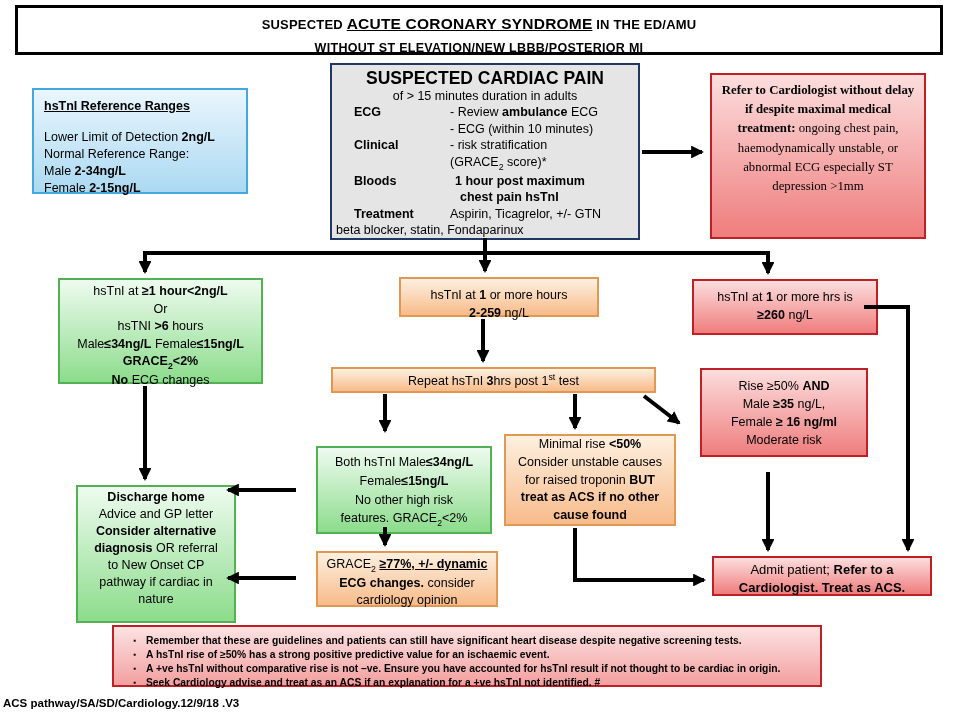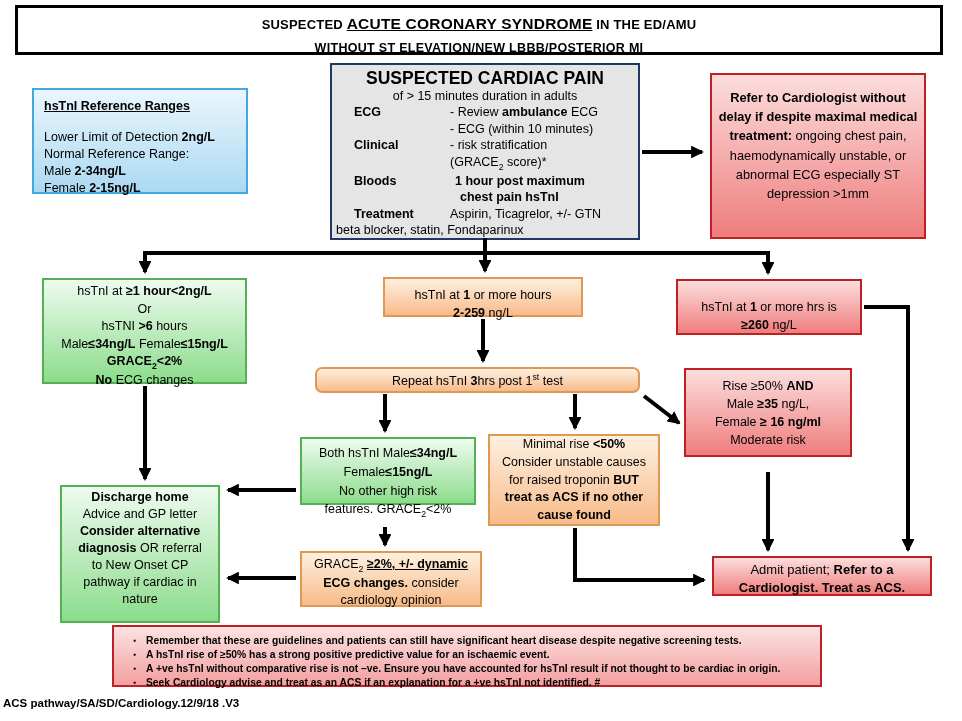--- a/index.html
+++ b/index.html
@@ -27,7 +27,7 @@
   .cardiac .sub{font-size:12.5px;margin-bottom:1px;}
   .crow{display:grid;grid-template-columns:96px 1fr;text-align:left;padding-left:22px;line-height:1.32;}
   .cfull{text-align:left;padding-left:4px;line-height:1.32;}
-  .refer{font-size:12.8px;line-height:1.5;padding:13px 6px 0 6px;}
+  .refer{font-size:12.8px;line-height:1.5;padding:6px 6px 0 6px;font-family:Liberation Serif, serif;}
   .small-flow{font-size:12.5px;}
   .lh14{line-height:1.4;}
   .green-low{padding-top:3px;}

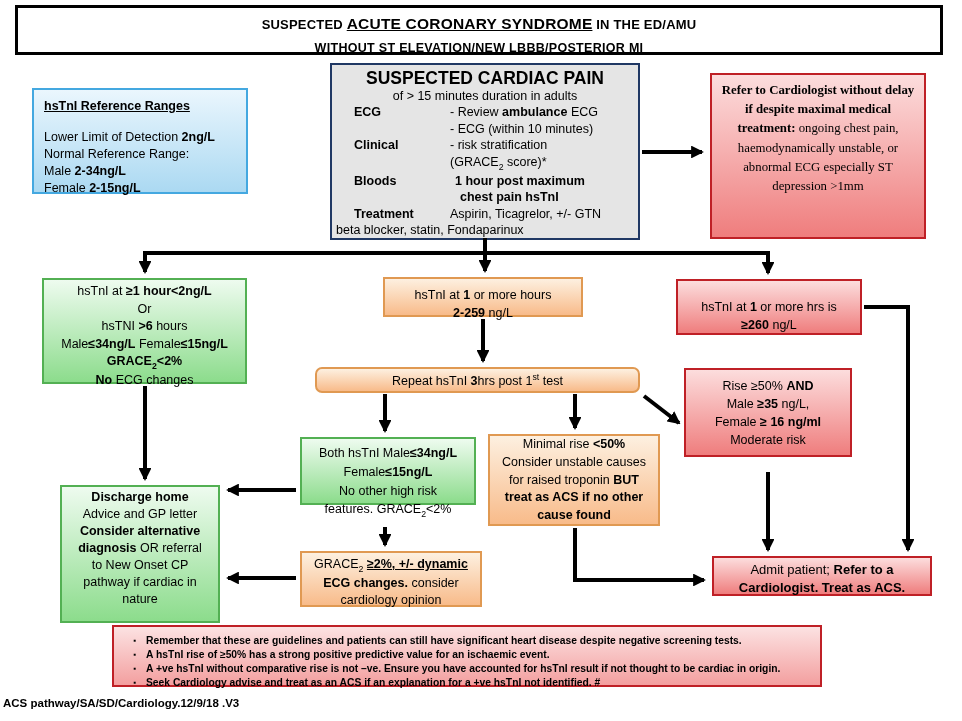--- a/index.html
+++ b/index.html
@@ -28,7 +28,7 @@
   .crow{display:grid;grid-template-columns:96px 1fr;text-align:left;padding-left:22px;line-height:1.32;}
   .cfull{text-align:left;padding-left:4px;line-height:1.32;}
   .refer{font-size:12.8px;line-height:1.5;padding:6px 6px 0 6px;font-family:Liberation Serif, serif;}
-  .small-flow{font-size:12.5px;}
+  .small-flow{font-size:12.5px;margin-left:16px;}
   .lh14{line-height:1.4;}
   .green-low{padding-top:3px;}
   .orange-mid{padding-top:8px;}

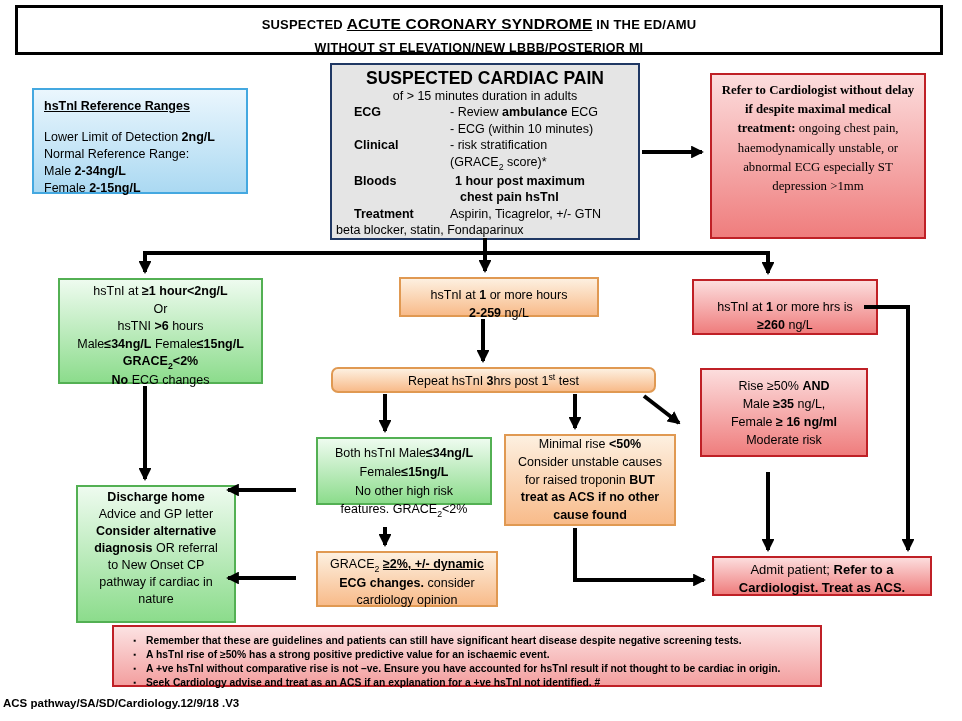--- a/index.html
+++ b/index.html
@@ -32,7 +32,7 @@
   .lh14{line-height:1.4;}
   .green-low{padding-top:3px;}
   .orange-mid{padding-top:8px;}
-  .red-high{padding-top:18px;}
+  .red-high{padding-top:8px;}
   .repeat{padding-top:3px;border-radius:7px;}
   .rise{padding-top:7px;line-height:1.45;}
   .both{padding-top:5px;line-height:1.5;}

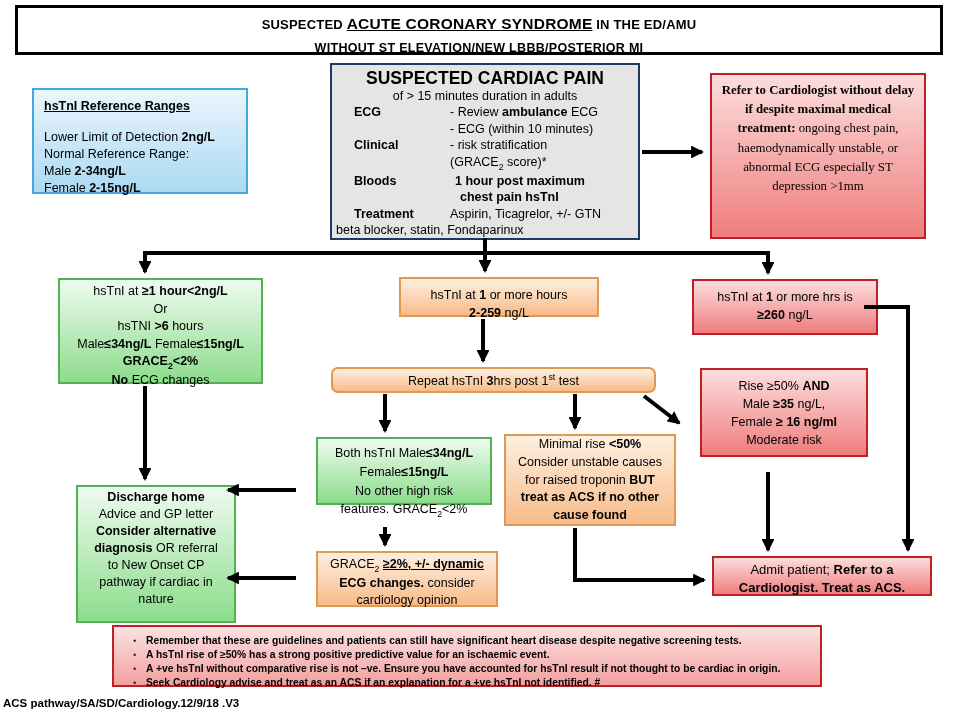--- a/index.html
+++ b/index.html
@@ -33,7 +33,7 @@
   .green-low{padding-top:3px;}
   .orange-mid{padding-top:8px;}
   .red-high{padding-top:8px;}
-  .repeat{padding-top:3px;border-radius:7px;}
+  .repeat{padding-top:3px;}
   .rise{padding-top:7px;line-height:1.45;}
   .both{padding-top:5px;line-height:1.5;}
   .minimal{line-height:1.42;}

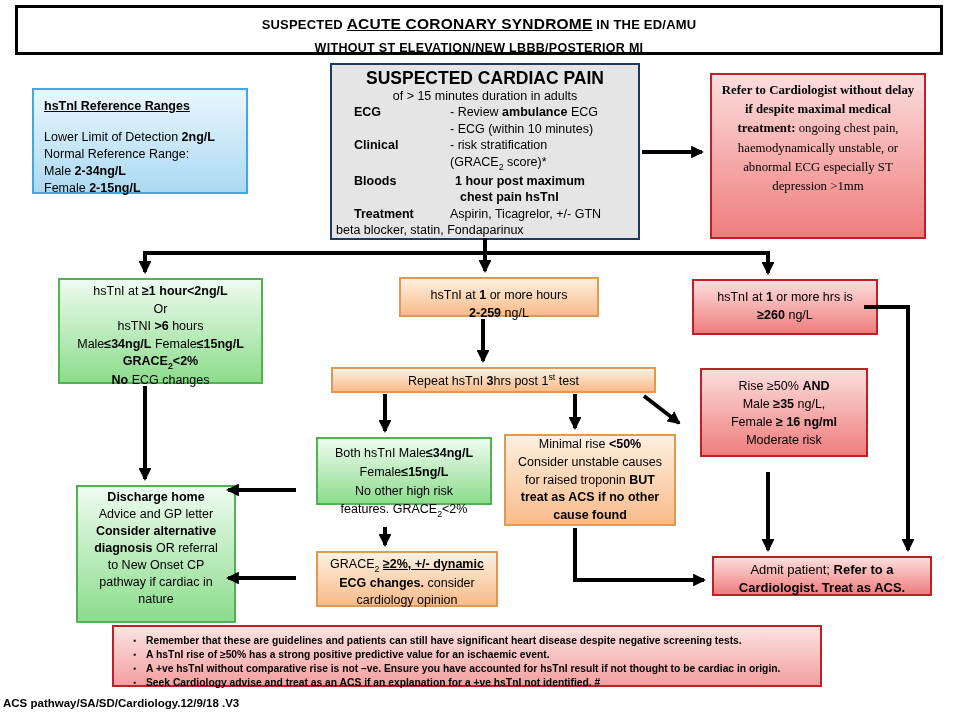--- a/index.html
+++ b/index.html
@@ -132,7 +132,7 @@
     <div>Moderate risk</div>
   </div>
 
-  <div class="box green small-flow both" style="left:300px;top:437px;width:176px;height:68px;">
+  <div class="box green small-flow both" style="left:300px;top:446px;width:176px;height:88px;">
     <div><span>Both hsTnI Male</span><span class="b">≤34ng/L</span></div>
     <div><span>Female</span><span class="b">≤15ng/L</span></div>
     <div>No other high risk</div>

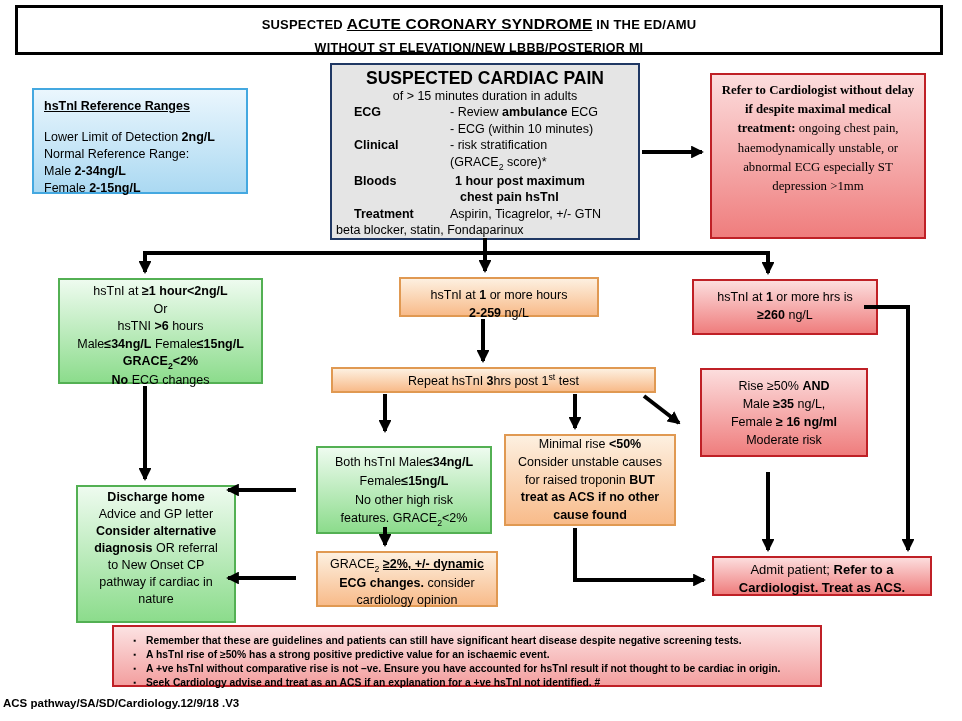--- a/index.html
+++ b/index.html
@@ -158,7 +158,7 @@
   </div>
 
   <div class="box orange small-flow grace" style="left:300px;top:551px;width:182px;height:56px;">
-    <div><span>GRACE</span><sub>2</sub><span> </span><span class="b u">≥2%, +/- dynamic</span></div>
+    <div><span>GRACE</span><sub>2</sub><span> </span><span class="b u">≥77%, +/- dynamic</span></div>
     <div><span class="b">ECG changes.</span><span> consider</span></div>
     <div>cardiology opinion</div>
   </div>

